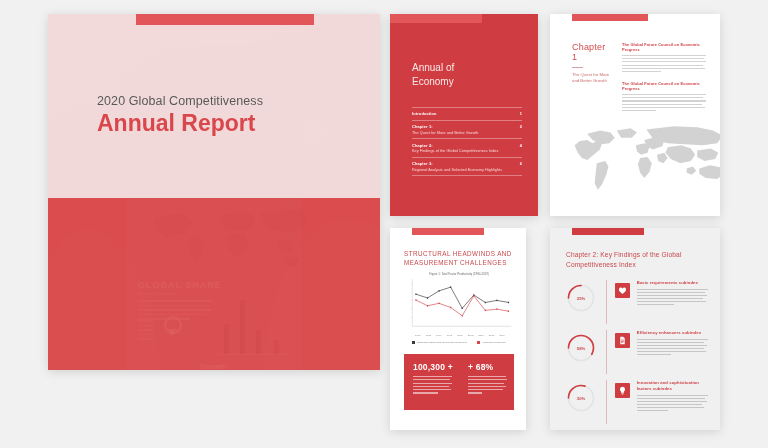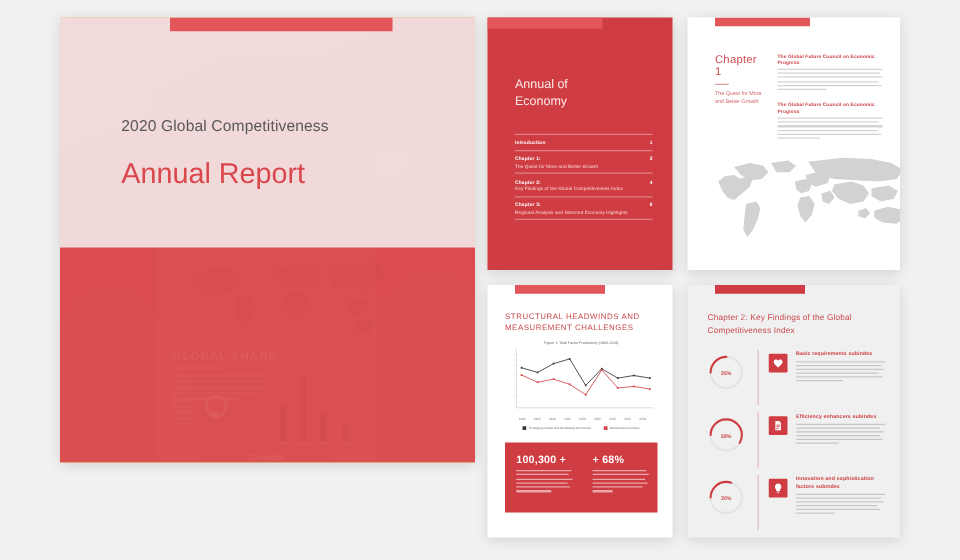--- a/index.html
+++ b/index.html
@@ -63,7 +63,7 @@
 
   .cover-text{position:absolute;left:49px;top:80px;}
   .cover-kicker{font-size:12.5px;color:#595959;letter-spacing:.1px;line-height:1.2;}
-  .cover-title{font-size:23px;font-weight:normal;color:#d9474c;line-height:1.12;margin-top:17px;}
+  .cover-title{font-size:23px;font-weight:bold;color:#d9474c;line-height:1.12;margin-top:2px;}
 
   
   #toc{left:390px;top:14px;width:148px;height:202px;background:#cf3d42;}

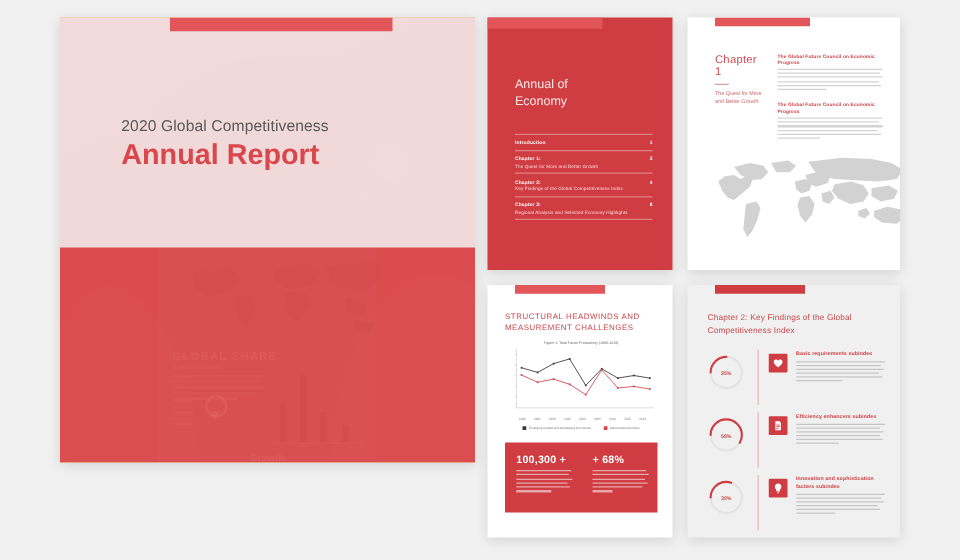--- a/index.html
+++ b/index.html
@@ -90,7 +90,7 @@
   .ch1-map{position:absolute;left:14px;right:14px;top:108px;height:74px;}
 
   
-  #struct{left:390px;top:228px;width:136px;height:202px;padding-left:12px;}
+  #struct{left:390px;top:228px;width:136px;height:202px;}
   #struct .accent-bar{left:22px;top:0;width:72px;height:7px;background:#e2565a;}
   .st-head{position:absolute;left:14px;top:21px;right:12px;font-size:6.3px;color:#c9484c;
       letter-spacing:.45px;line-height:1.45;}

